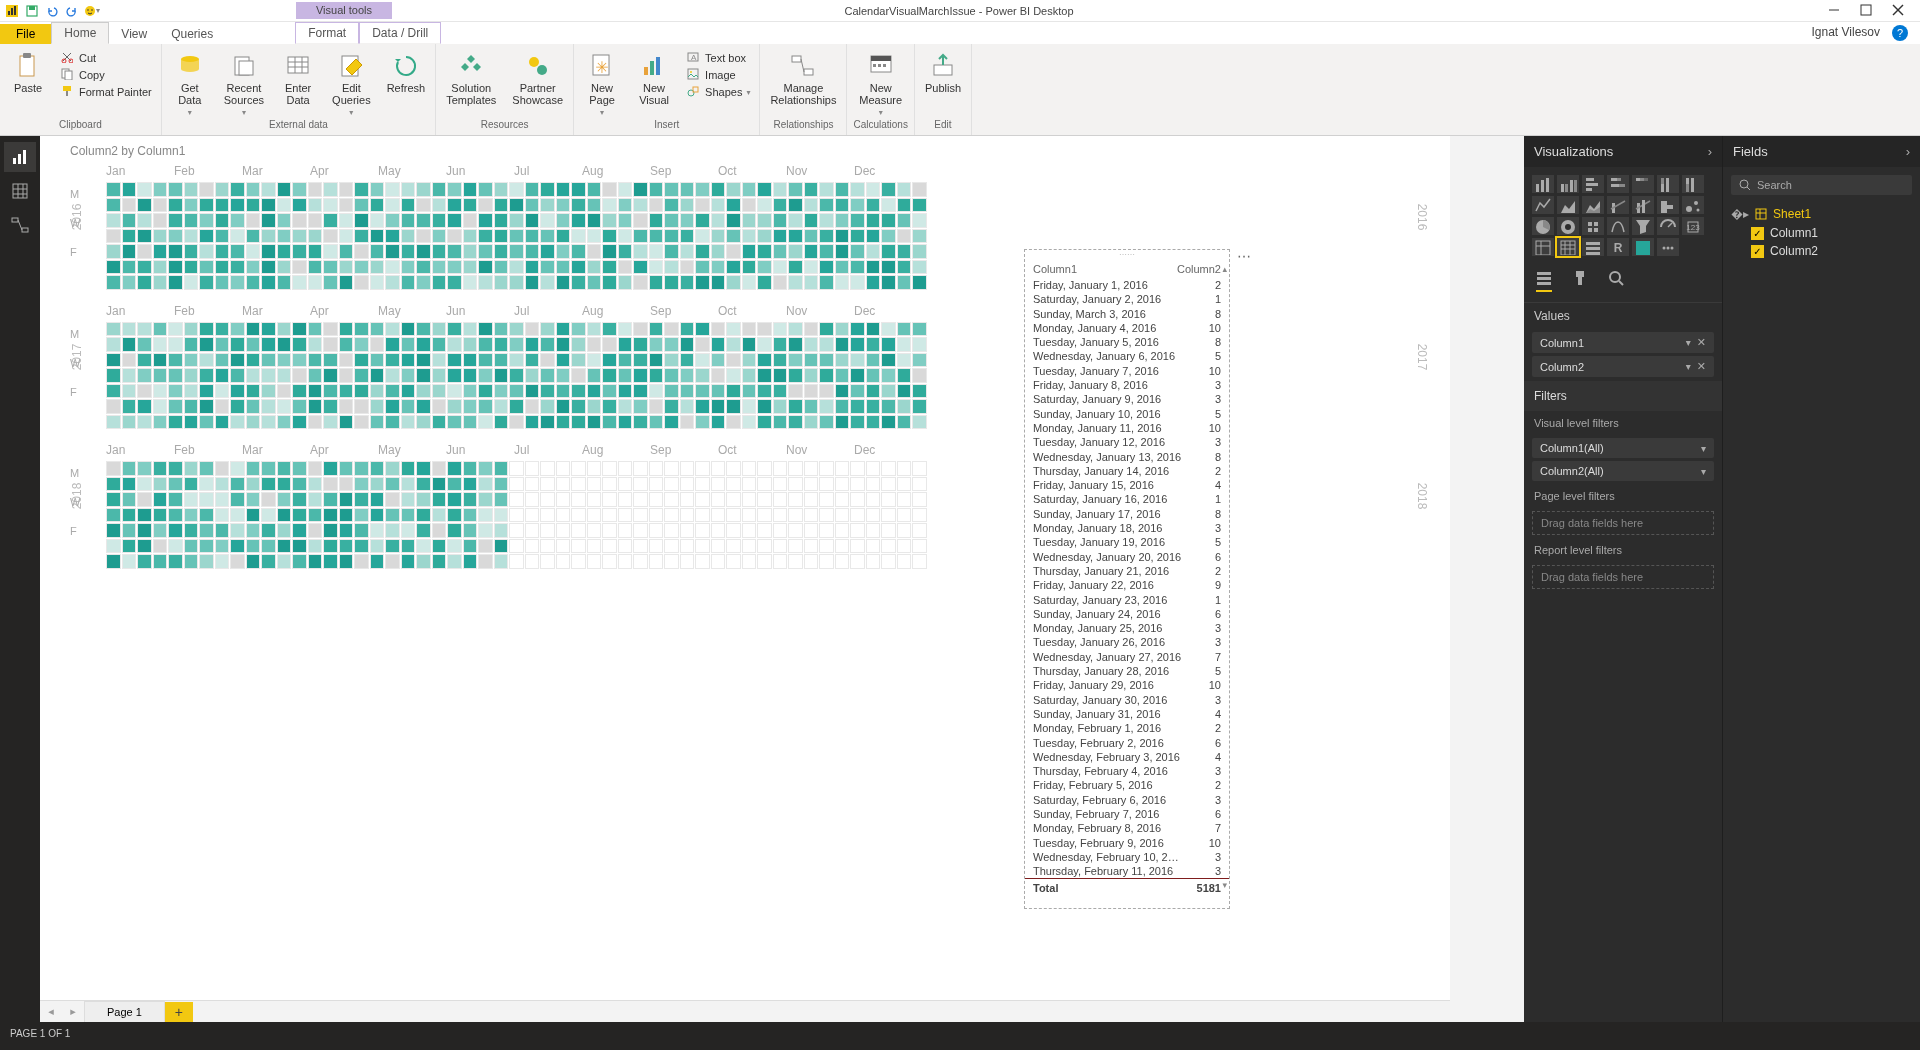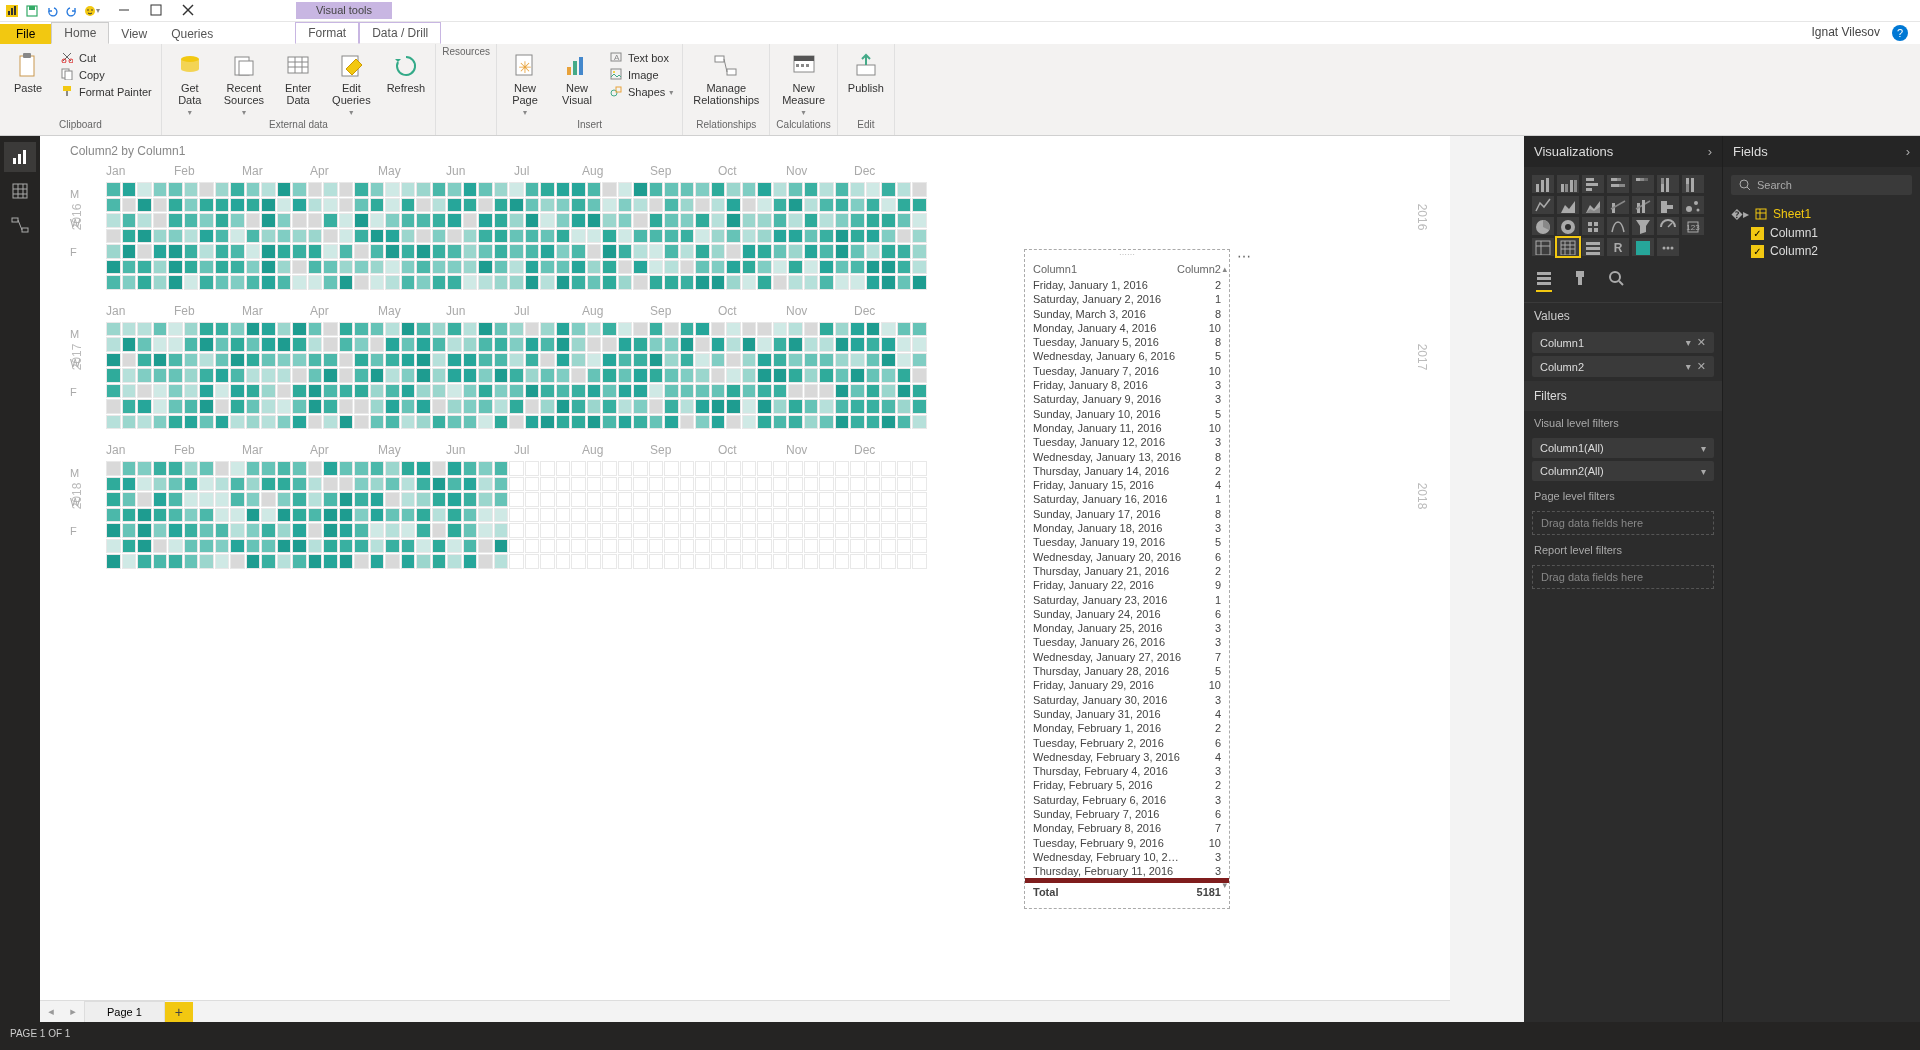--- a/index.html
+++ b/index.html
@@ -133,6 +133,7 @@
       </span>
   </div>
   <div class="visual-tools">Visual tools</div>
+  <div class="center">CalendarVisualMarchIssue - Power BI Desktop</div>
   <div class="winbtns">
     <span class="winbtn">
         <svg width="12" height="12">

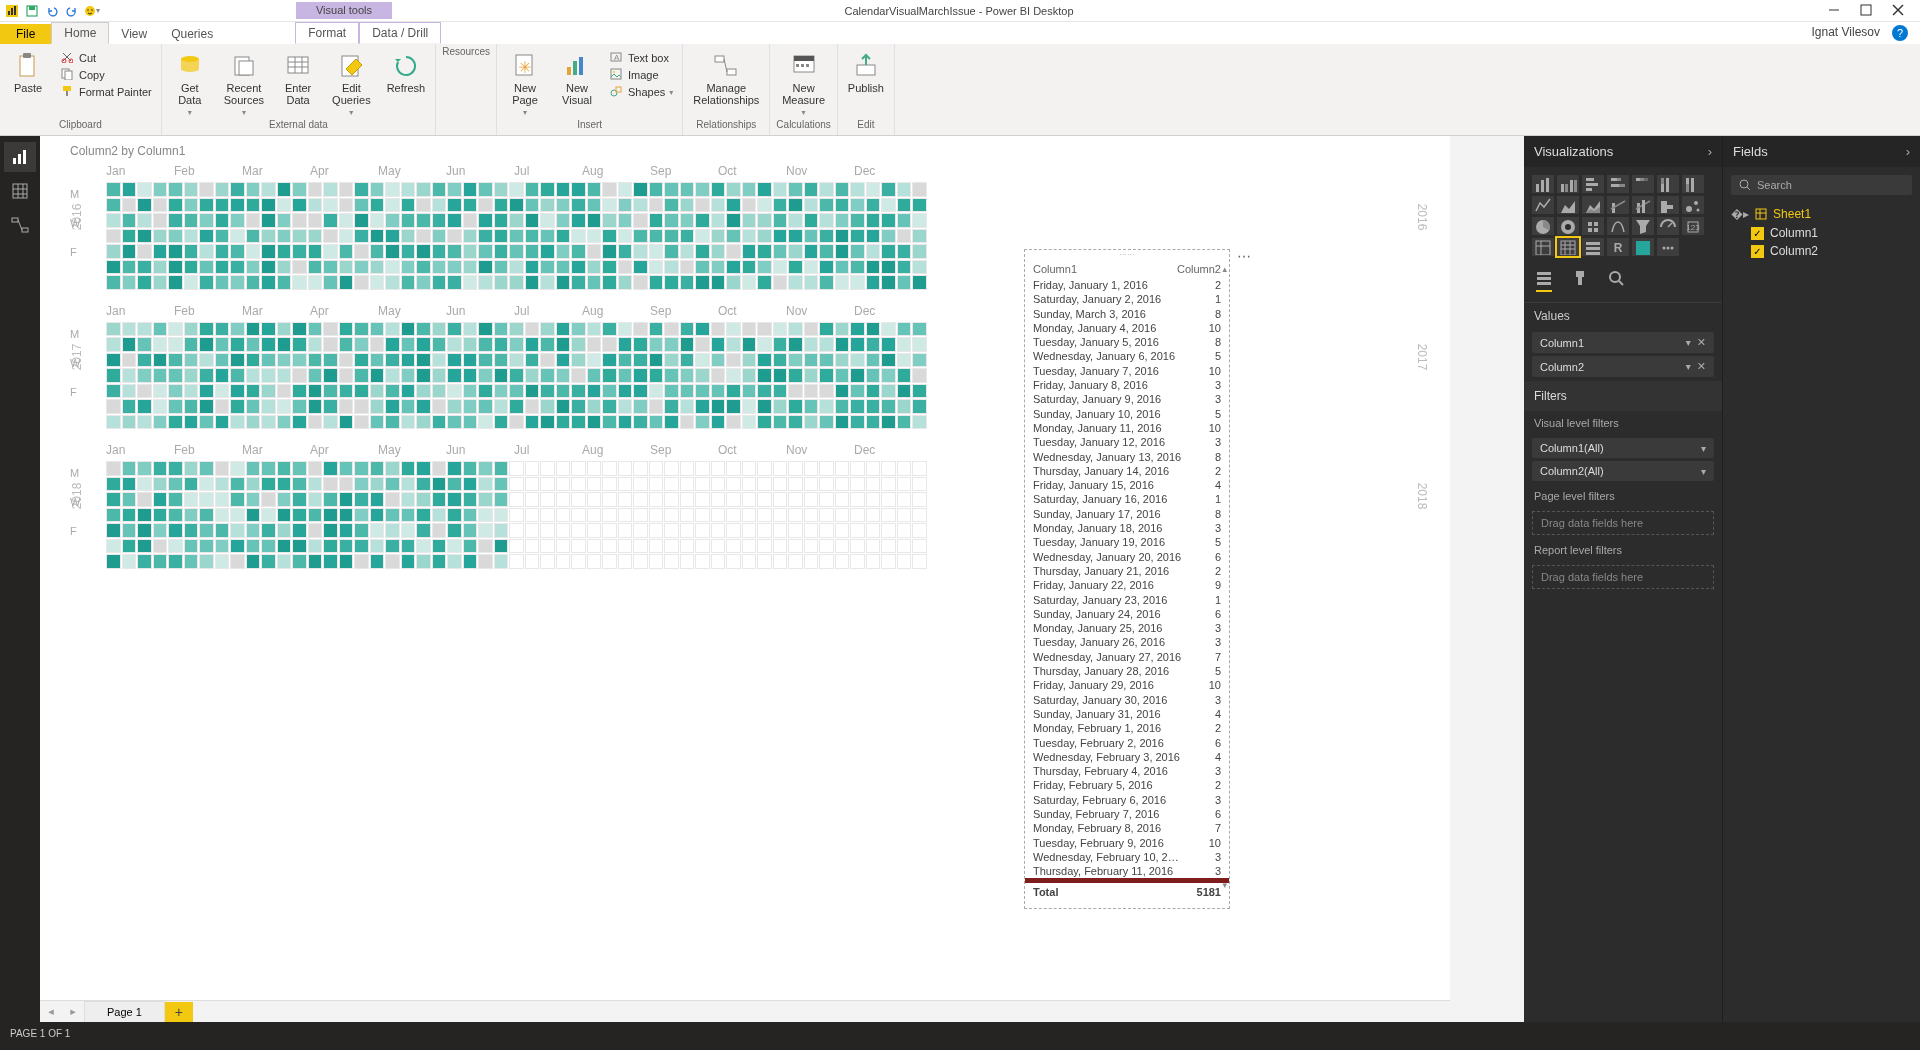--- a/index.html
+++ b/index.html
@@ -272,6 +272,29 @@
     <div class="group-label">External data</div>
   </div>
   <div class="ribbon-group">
+    <div class="group-body">
+      <div class="rbig">
+          <span class="ricon">
+            <svg width="26" height="26">
+              <path d="M13 2 l4 4 -4 4 -4-4z" fill="#4a8"></path>
+              <path d="M7 10 l4 4 -4 4 -4-4z" fill="#4a8"></path>
+              <path d="M19 10 l4 4 -4 4 -4-4z" fill="#4a8"></path>
+            </svg>
+          </span>
+          <span style="white-space:pre;text-align:center;">Solution
+Templates</span>
+        </div>
+      <div class="rbig">
+          <span class="ricon">
+            <svg width="26" height="26">
+              <circle cx="9" cy="9" r="5" fill="#f2c811"></circle>
+              <circle cx="17" cy="17" r="5" fill="#4a8"></circle>
+            </svg>
+          </span>
+          <span style="white-space:pre;text-align:center;">Partner
+Showcase</span>
+        </div>
+    </div>
     <div class="group-label">Resources</div>
   </div>
   <div class="ribbon-group">

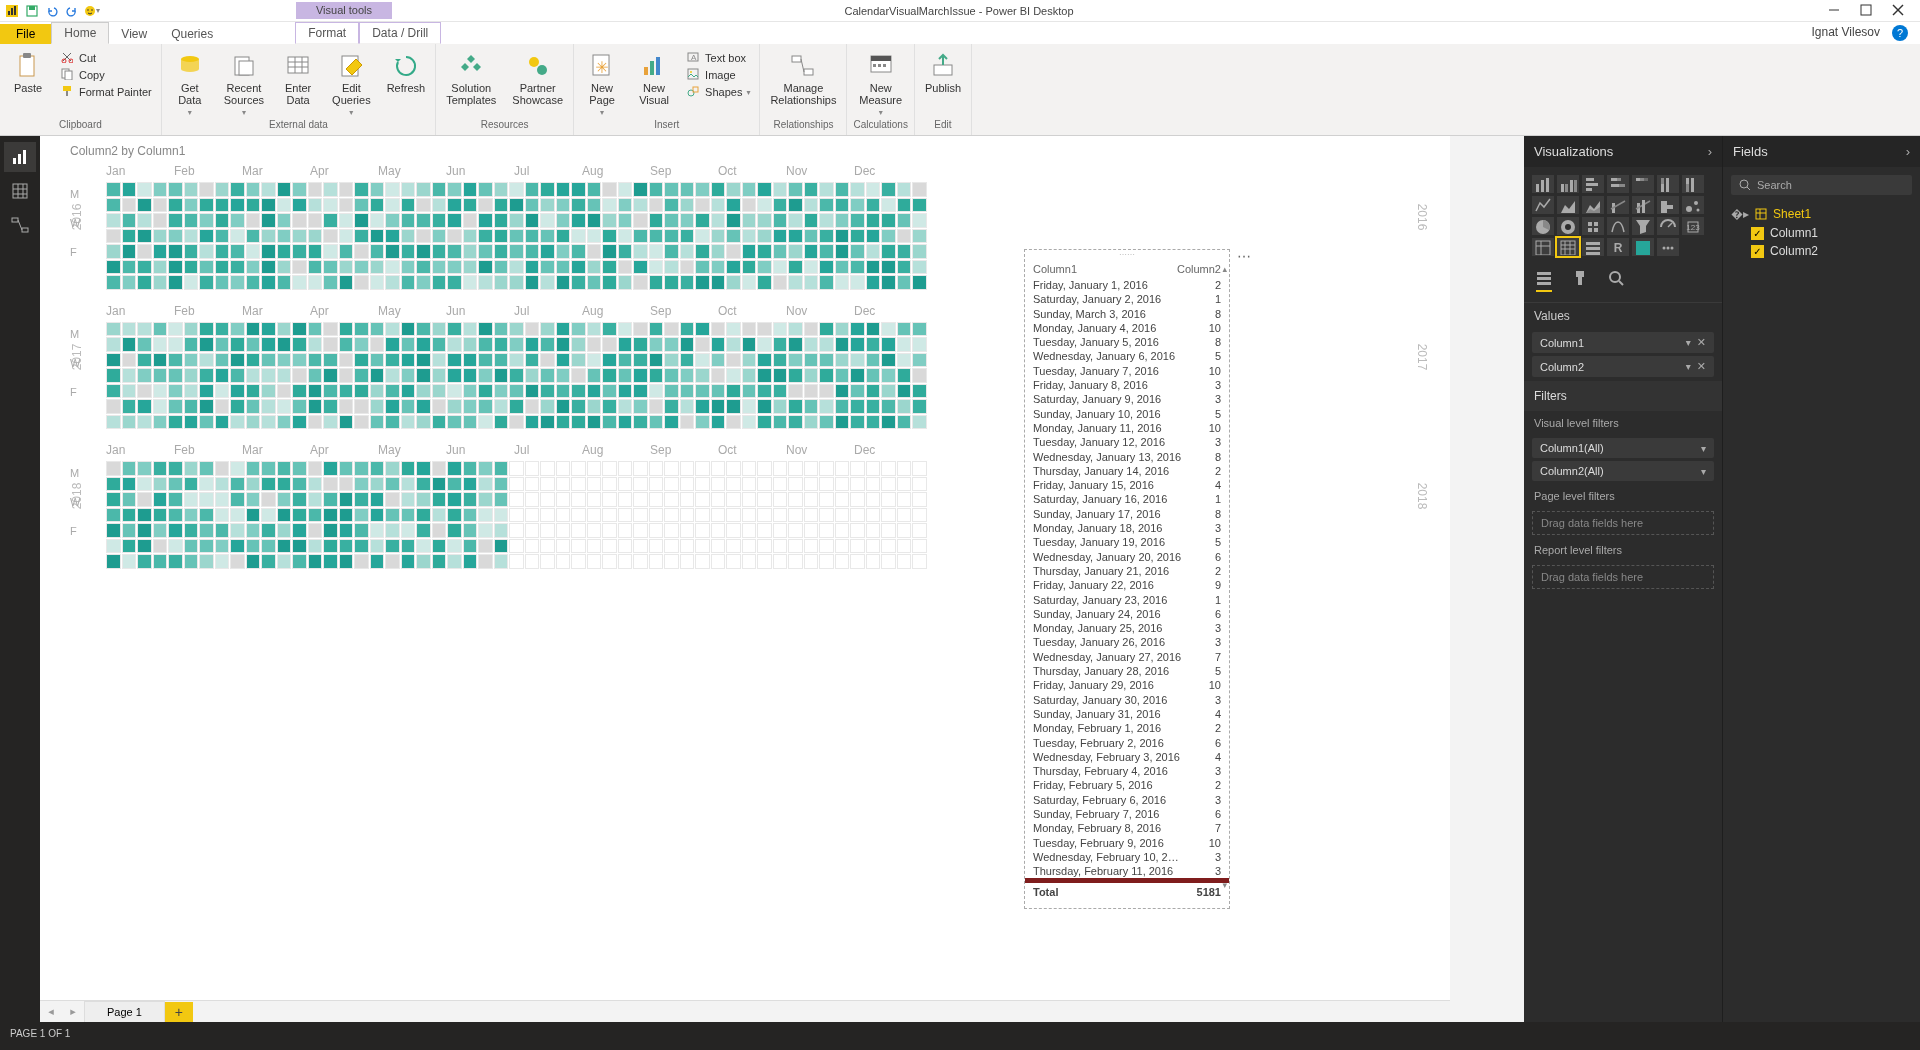--- a/index.html
+++ b/index.html
@@ -57,7 +57,7 @@
 .tablevis .tbody{ overflow:hidden; height:600px;}
 .tablevis .trow{ display:flex; padding:0 8px; line-height:14.3px;}
 .tablevis .trow .c1{ flex:1; white-space:nowrap; overflow:hidden;}
-.tablevis .tfoot{ display:flex; padding:3px 8px; font-weight:600; border-top:5px solid #7f1d1d;}
+.tablevis .tfoot{ display:flex; padding:3px 8px; font-weight:600; border-top:1px solid #7f1d1d;}
 .tablevis .tfoot .c1{flex:1;}
 .tablevis .scrollup{ position:absolute; right:2px; top:14px; color:#888; font-size:9px;}
 .tablevis .scrolldn{ position:absolute; right:2px; bottom:18px; color:#888; font-size:9px;}

